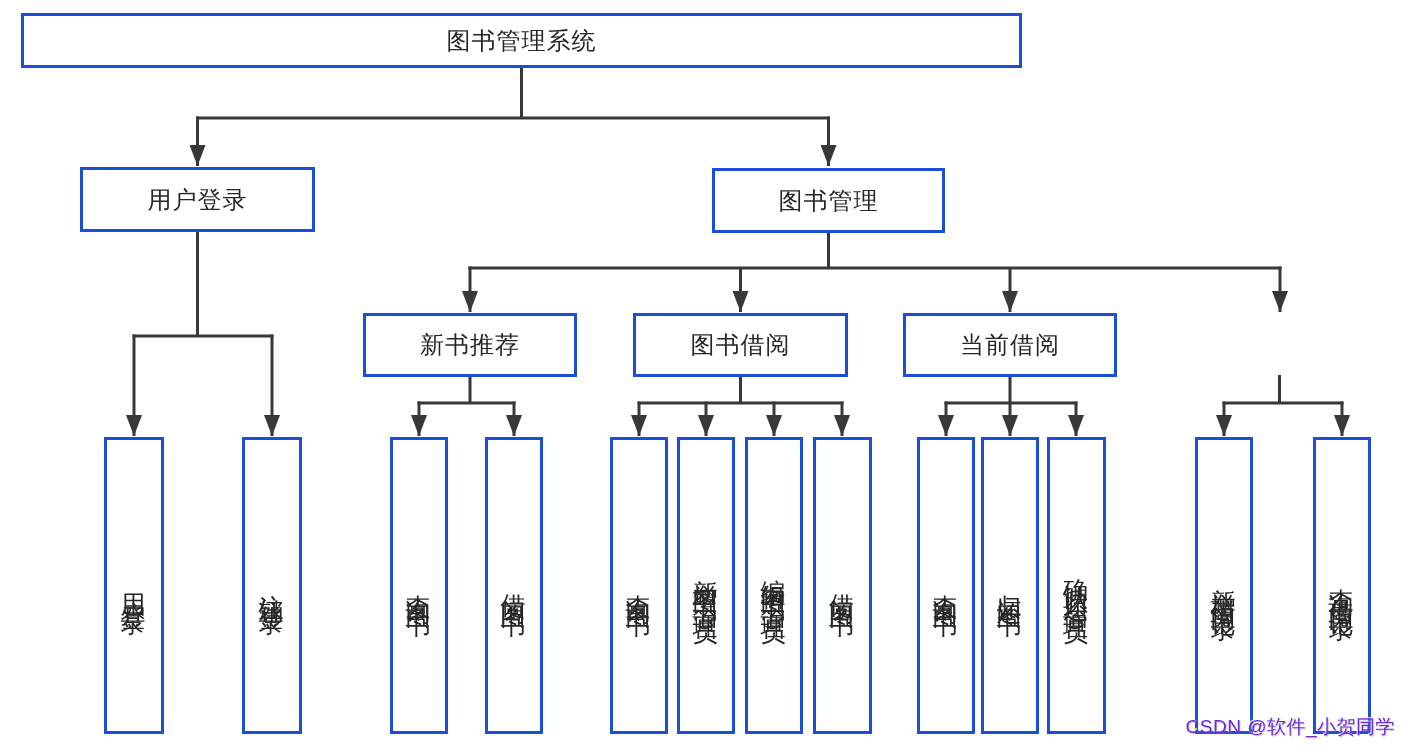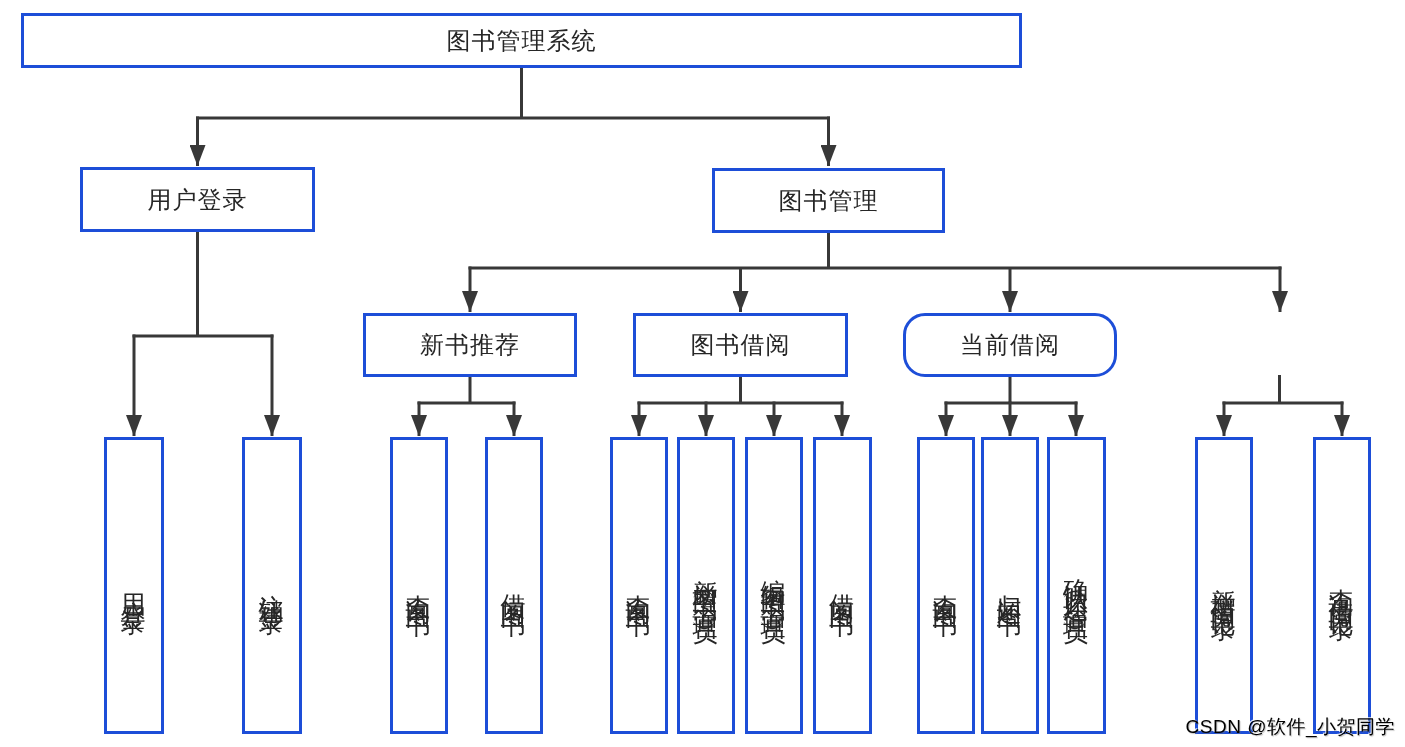--- a/index.html
+++ b/index.html
@@ -103,7 +103,7 @@
 
   <div class="box" style="left:363px; top:313px; width:214px; height:64px;">新书推荐</div>
   <div class="box" style="left:633px; top:313px; width:215px; height:64px;">图书借阅</div>
-  <div class="box" style="left:903px; top:313px; width:214px; height:64px;border-radius:22px;">当前借阅</div>
+  <div class="box" style="left:903px; top:313px; width:214px; height:64px;">当前借阅</div>
 
   <div class="box leaf" style="left:104px; top:437px; width:60px; height:297px;">用户登录</div>
   <div class="box leaf" style="left:242px; top:437px; width:60px; height:297px;">注销登录</div>

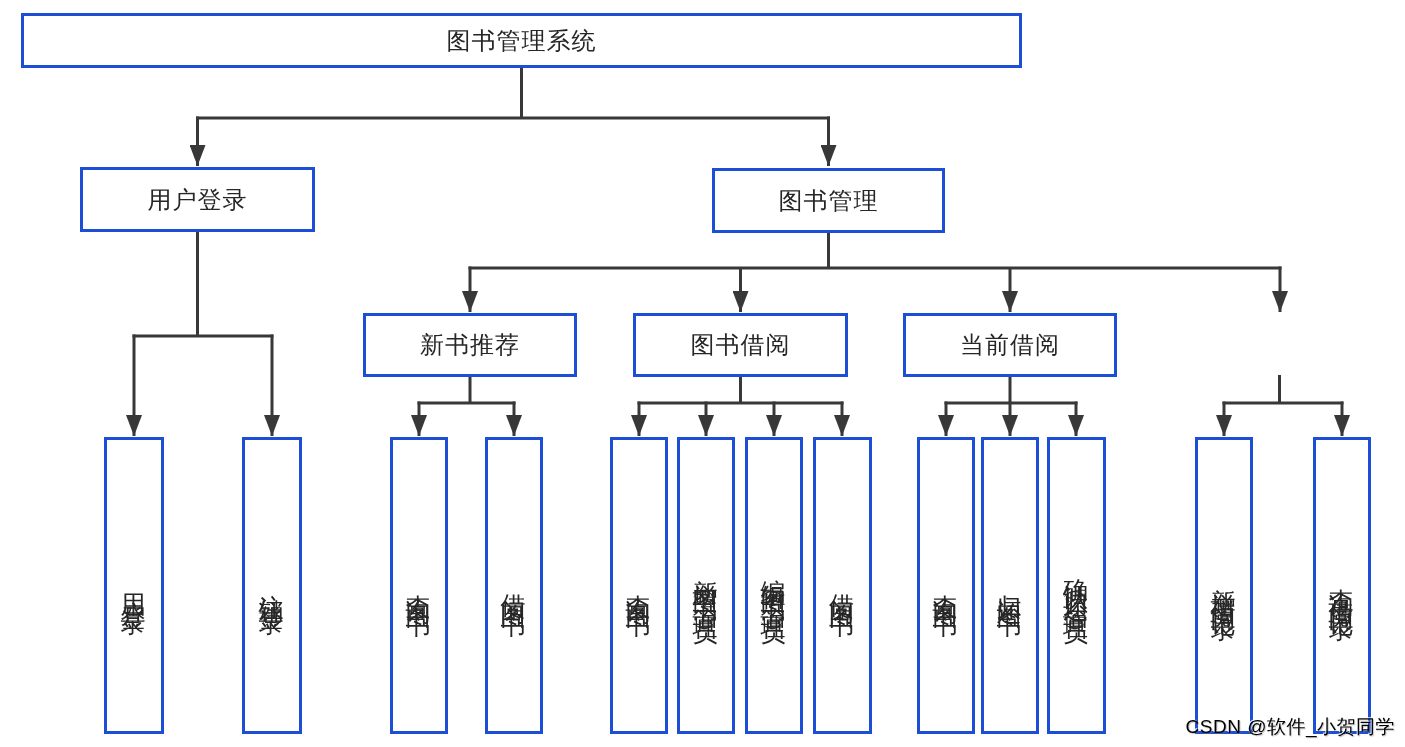--- a/index.html
+++ b/index.html
@@ -46,7 +46,7 @@
     z-index: 5;
     font-size: 19px;
     letter-spacing: 0.5px;
-    color: #000000;
+    color: #6d28d9;
     text-shadow: -1px -1px 0 rgba(255,255,255,0.85), 1px 1px 1px rgba(120,120,120,0.45);
   }
 </style>

